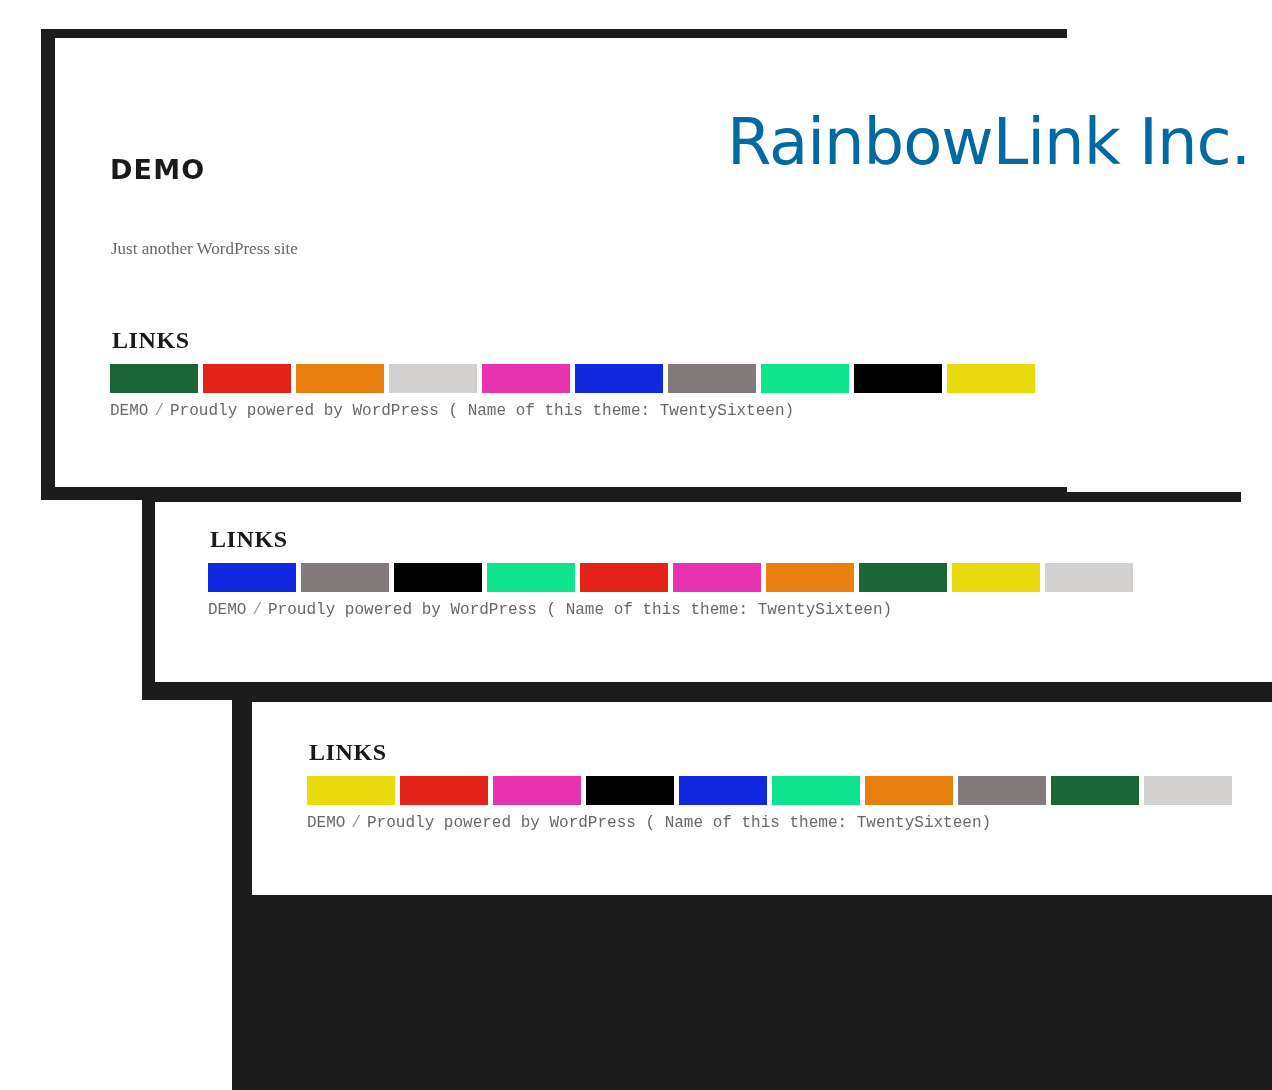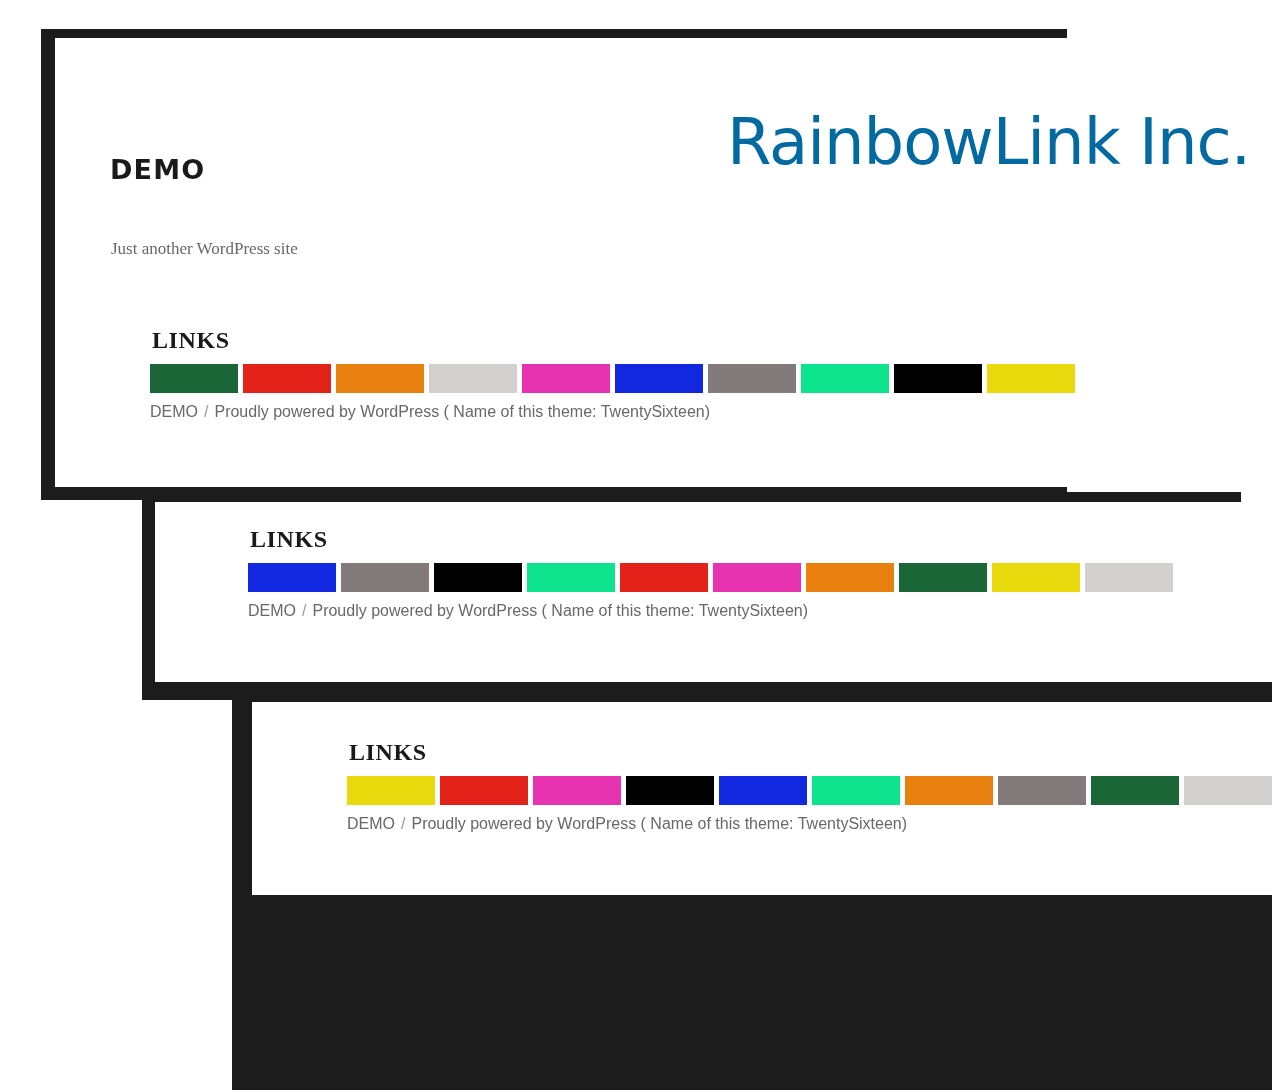--- a/index.html
+++ b/index.html
@@ -66,7 +66,6 @@
   
   .widget {
     position: absolute;
-    margin-left: 40px;
   }
   .widget-title {
     font-family: "Liberation Serif", serif;

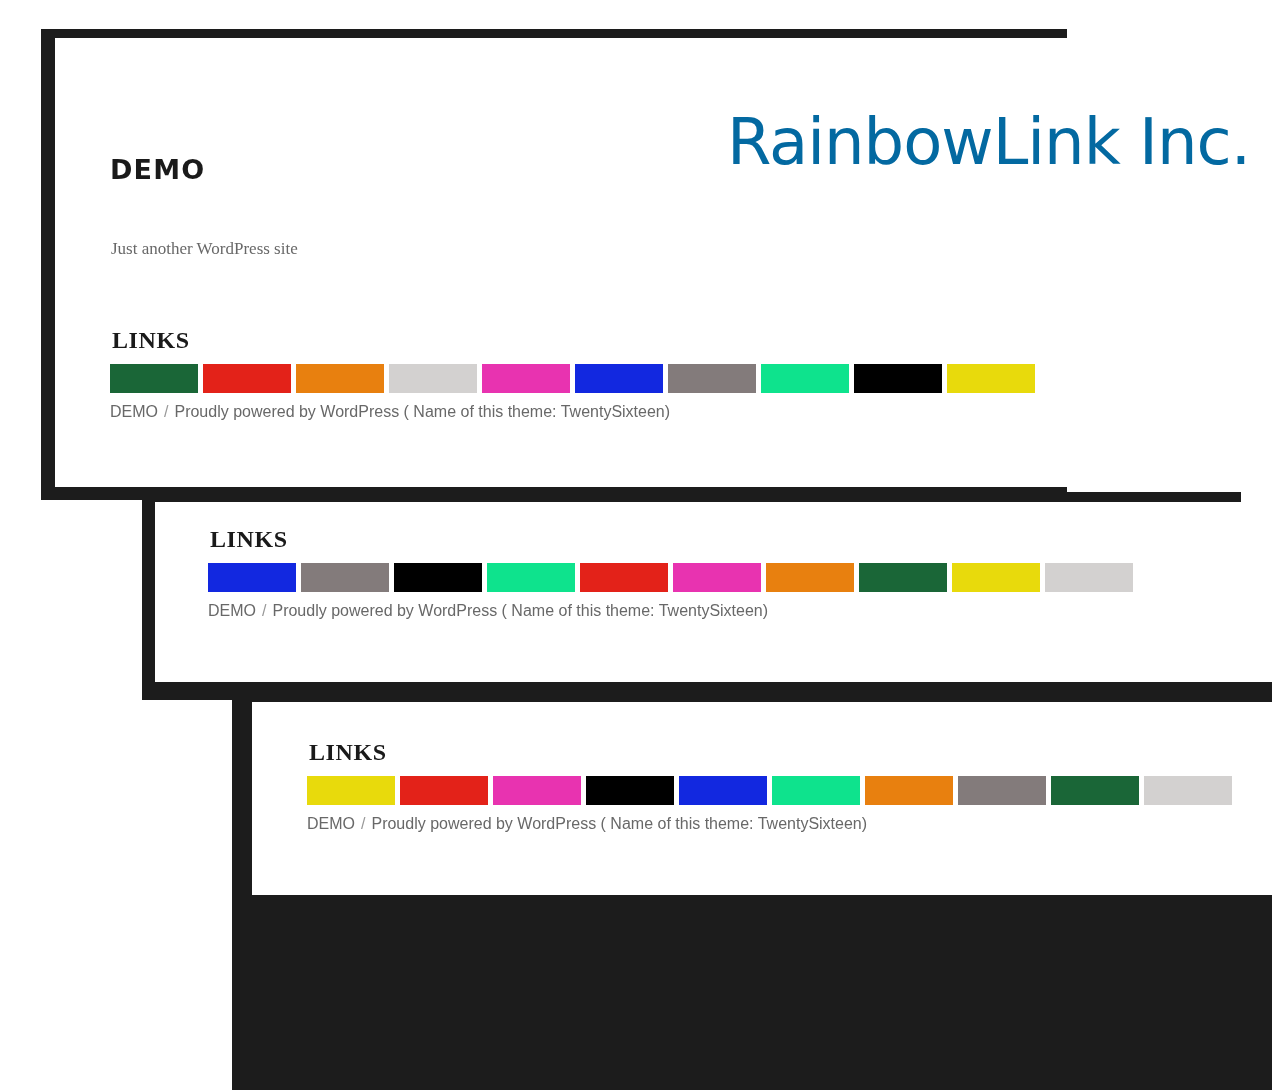--- a/index.html
+++ b/index.html
@@ -87,7 +87,7 @@
     display: block;
   }
   .credits {
-    font-family: Liberation Sans, sans-serif;
+    font-family: Liberation Mono, monospace;
     font-size: 16px;
     color: #686868;
     line-height: 1.2;

